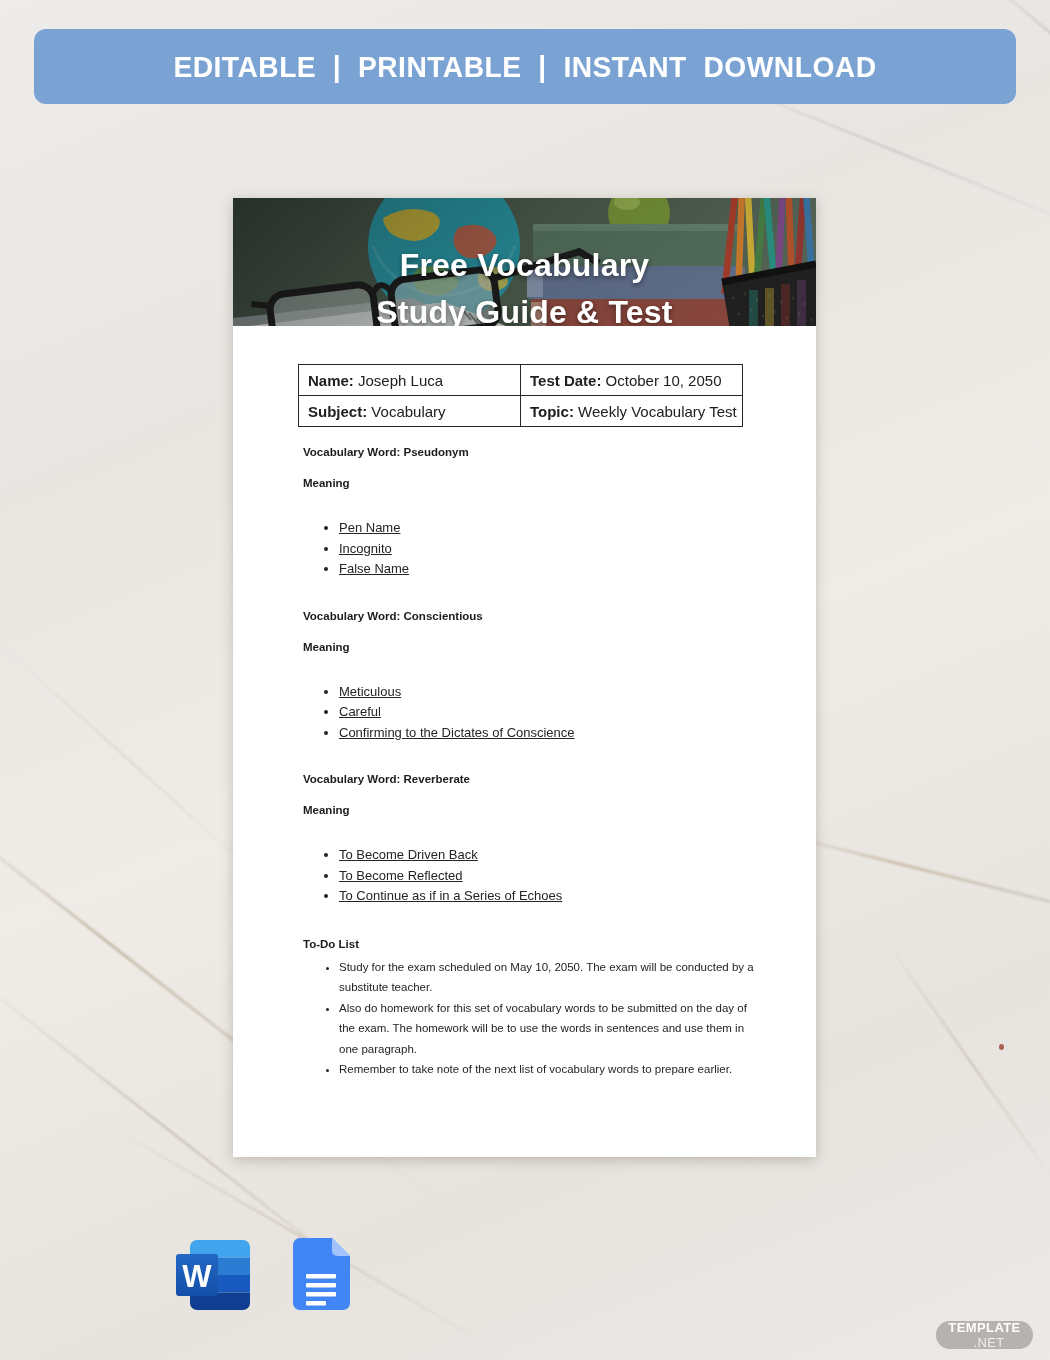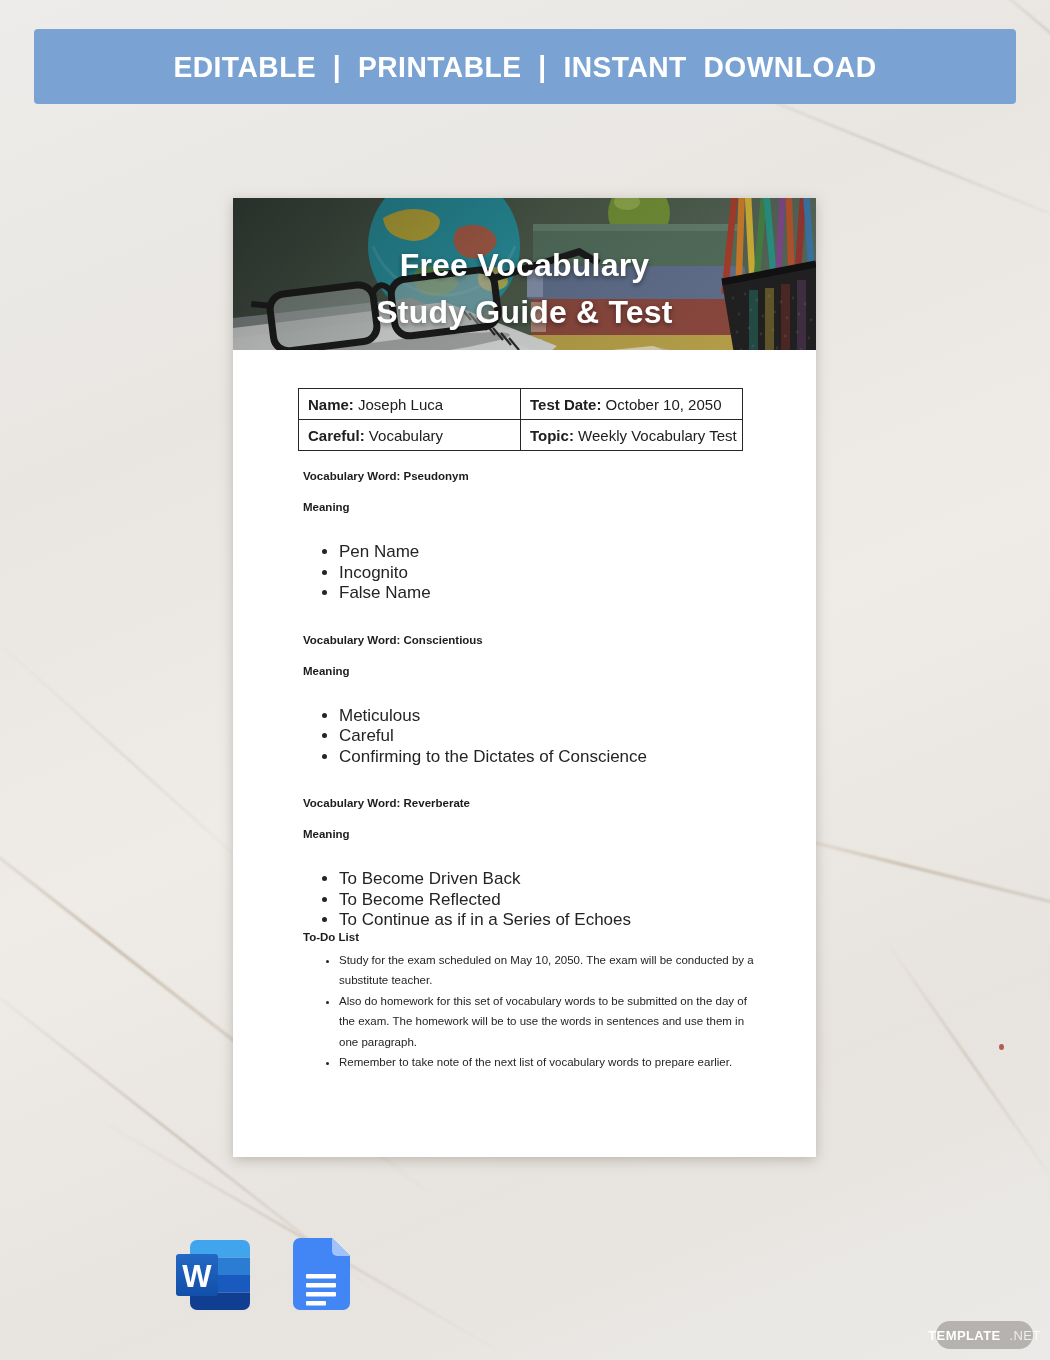--- a/index.html
+++ b/index.html
@@ -32,7 +32,7 @@
   
   .banner {
     position:absolute; left:34px; top:29px; width:982px; height:75px;
-    background:#7aa3d4; border-radius:4px;
+    background:#7aa3d4; border-radius:12px;
     display:flex; align-items:center; justify-content:center;
   }
   .banner-text {

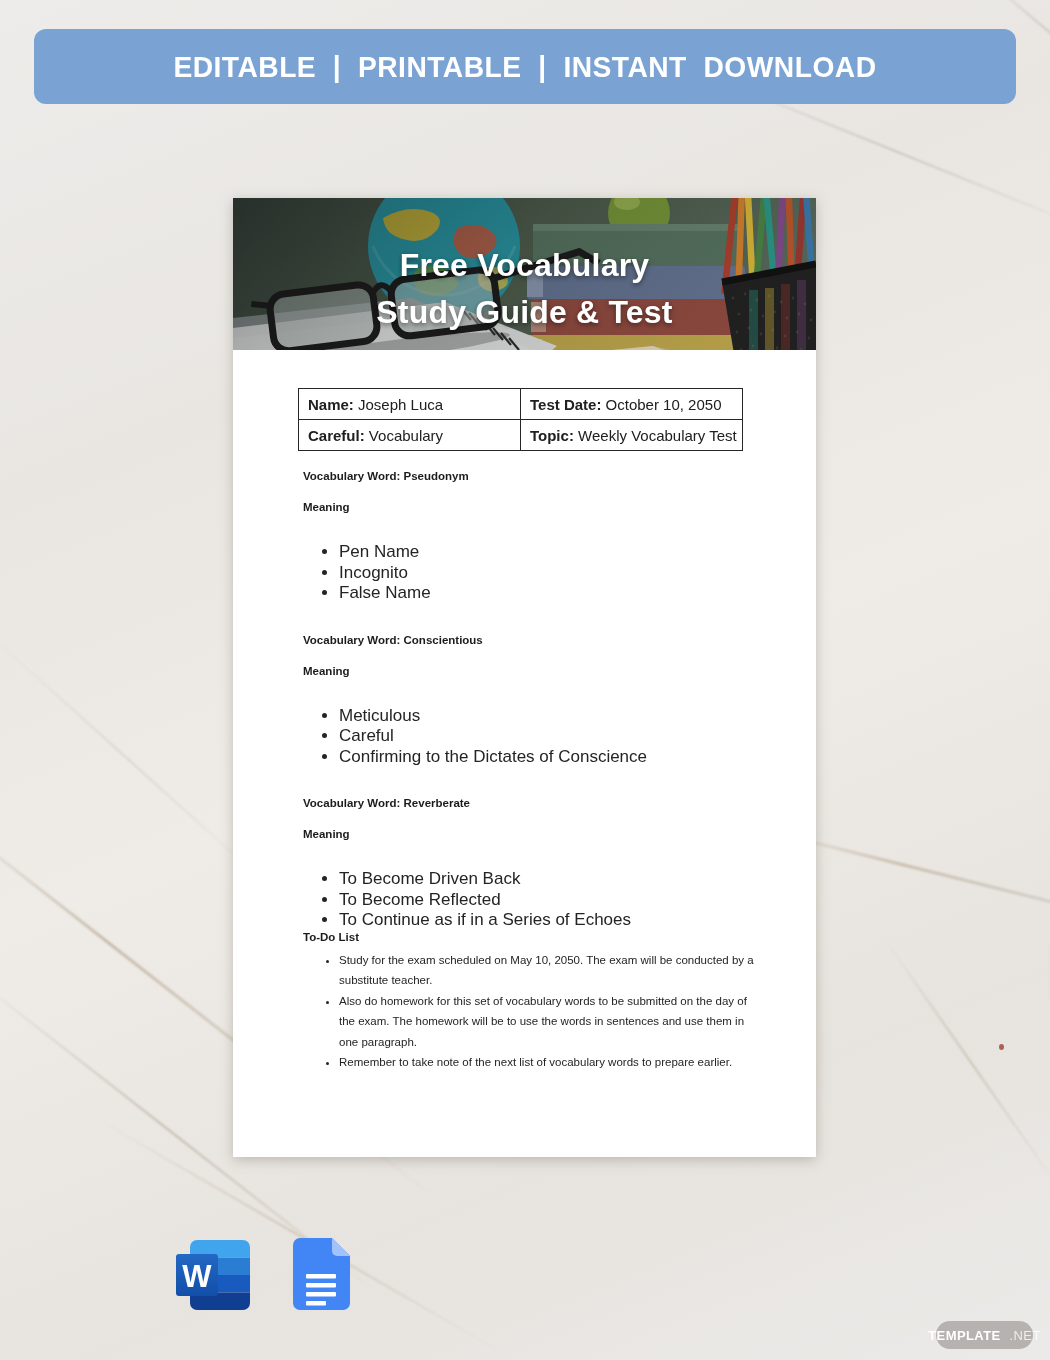--- a/index.html
+++ b/index.html
@@ -45,7 +45,7 @@
     position:absolute; left:233px; top:198px; width:583px; height:959px;
     background:#ffffff; box-shadow:0 3px 12px rgba(110,100,88,.35);
   }
-  .hero { position:relative; width:583px; height:152px; overflow:hidden; background:#46554b; }
+  .hero { position:relative; width:583px; height:128px; overflow:hidden; background:#46554b; }
   .hero svg { position:absolute; inset:0; display:block; }
   .hero-title {
     position:absolute; left:0; top:44px; width:100%; text-align:center;

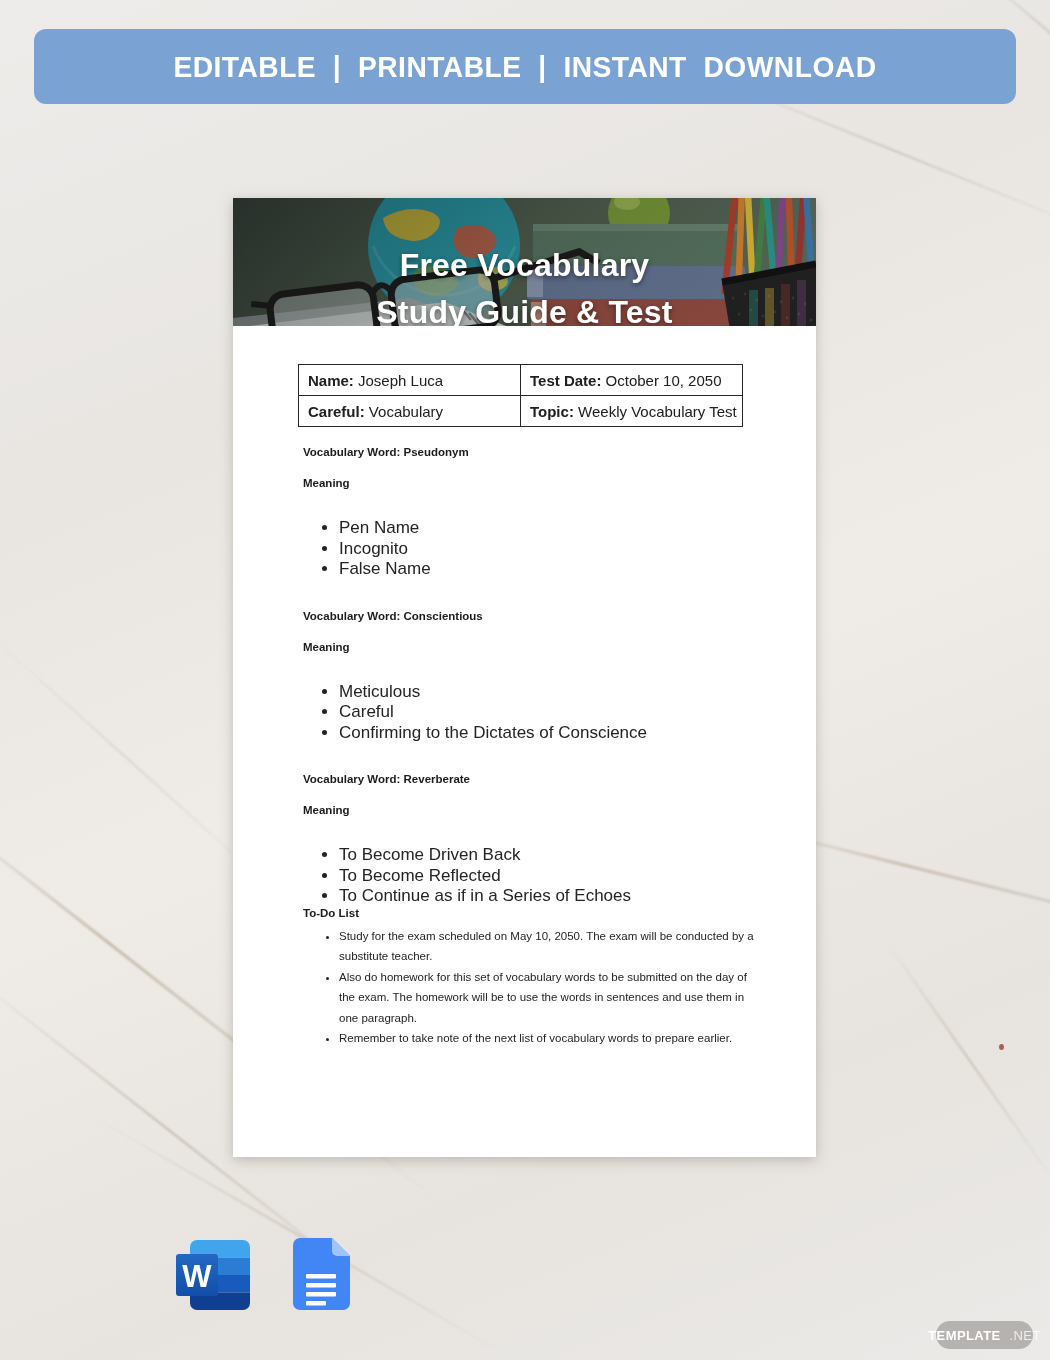--- a/index.html
+++ b/index.html
@@ -252,7 +252,7 @@
       </tr>
       <tr>
         <td>
-          <span class="lbl">Careful:</span>
+          <span class="lbl">Subject:</span>
           <span>Vocabulary</span>
         </td>
         <td>

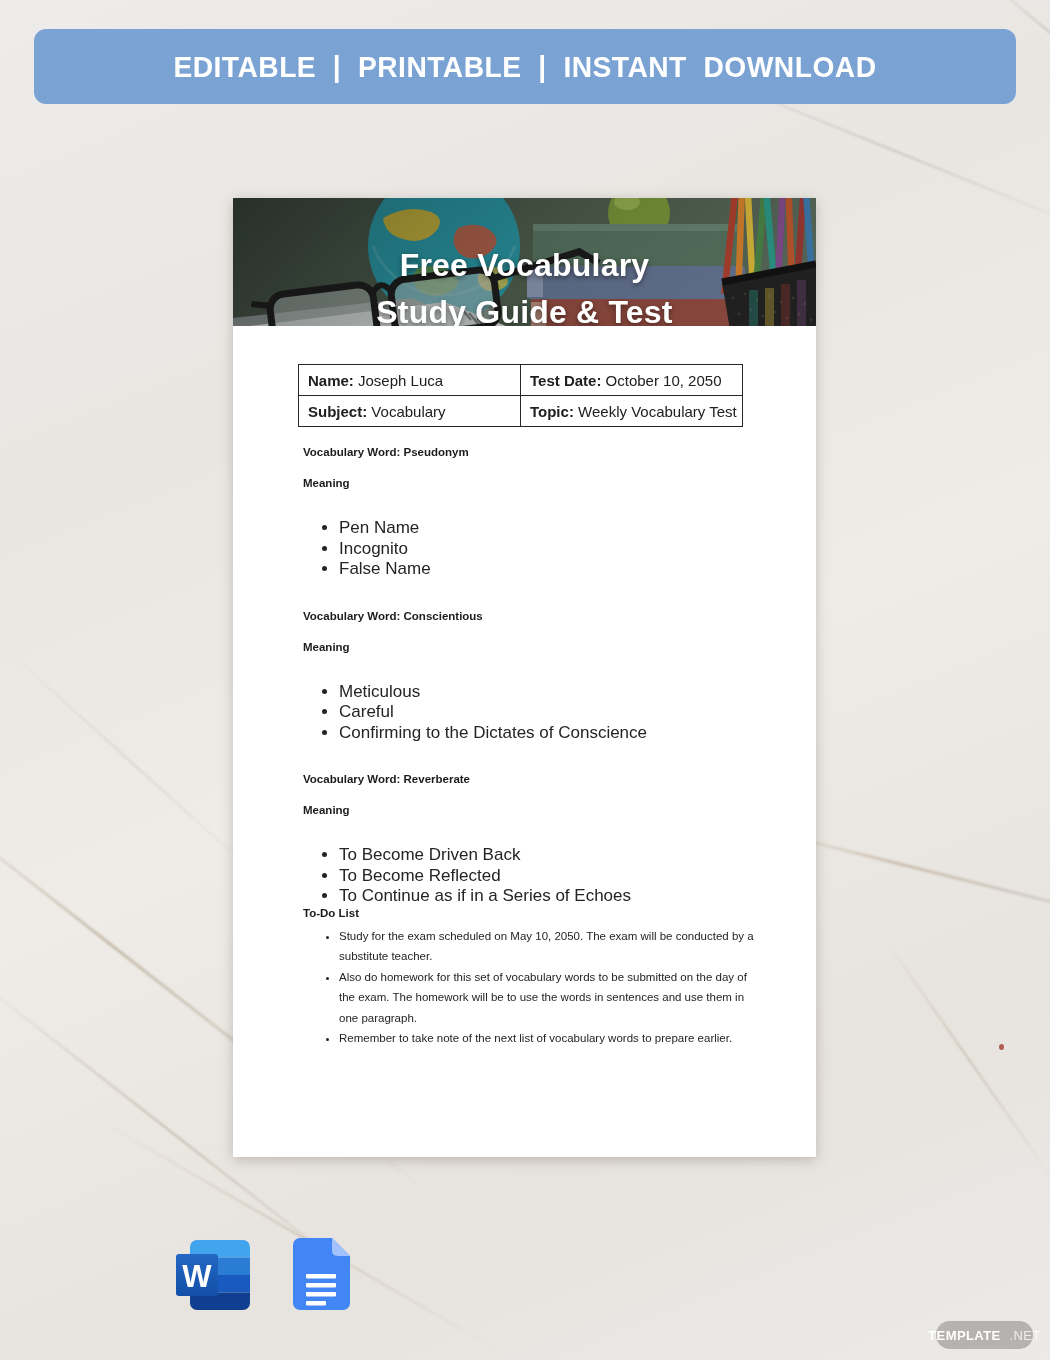--- a/index.html
+++ b/index.html
@@ -67,7 +67,7 @@
   .vocab-section ~ .vocab-section { margin-top:30px; }
   .meaning { margin-top:18px; }
   ul.bullets { margin:28px 0 0 0; padding-left:36px; list-style:disc; }
-  ul.bullets li { font-size:17px; line-height:20.5px; color:#242424; }
+  ul.bullets li { font-size:13px; line-height:20.5px; color:#242424;text-decoration:underline; }
   .todo { }
   ul.todo-list { margin:6px 0 0 0; padding-left:36px; list-style:disc; }
   ul.todo-list li { font-size:11.5px; line-height:20.5px; color:#242424; }

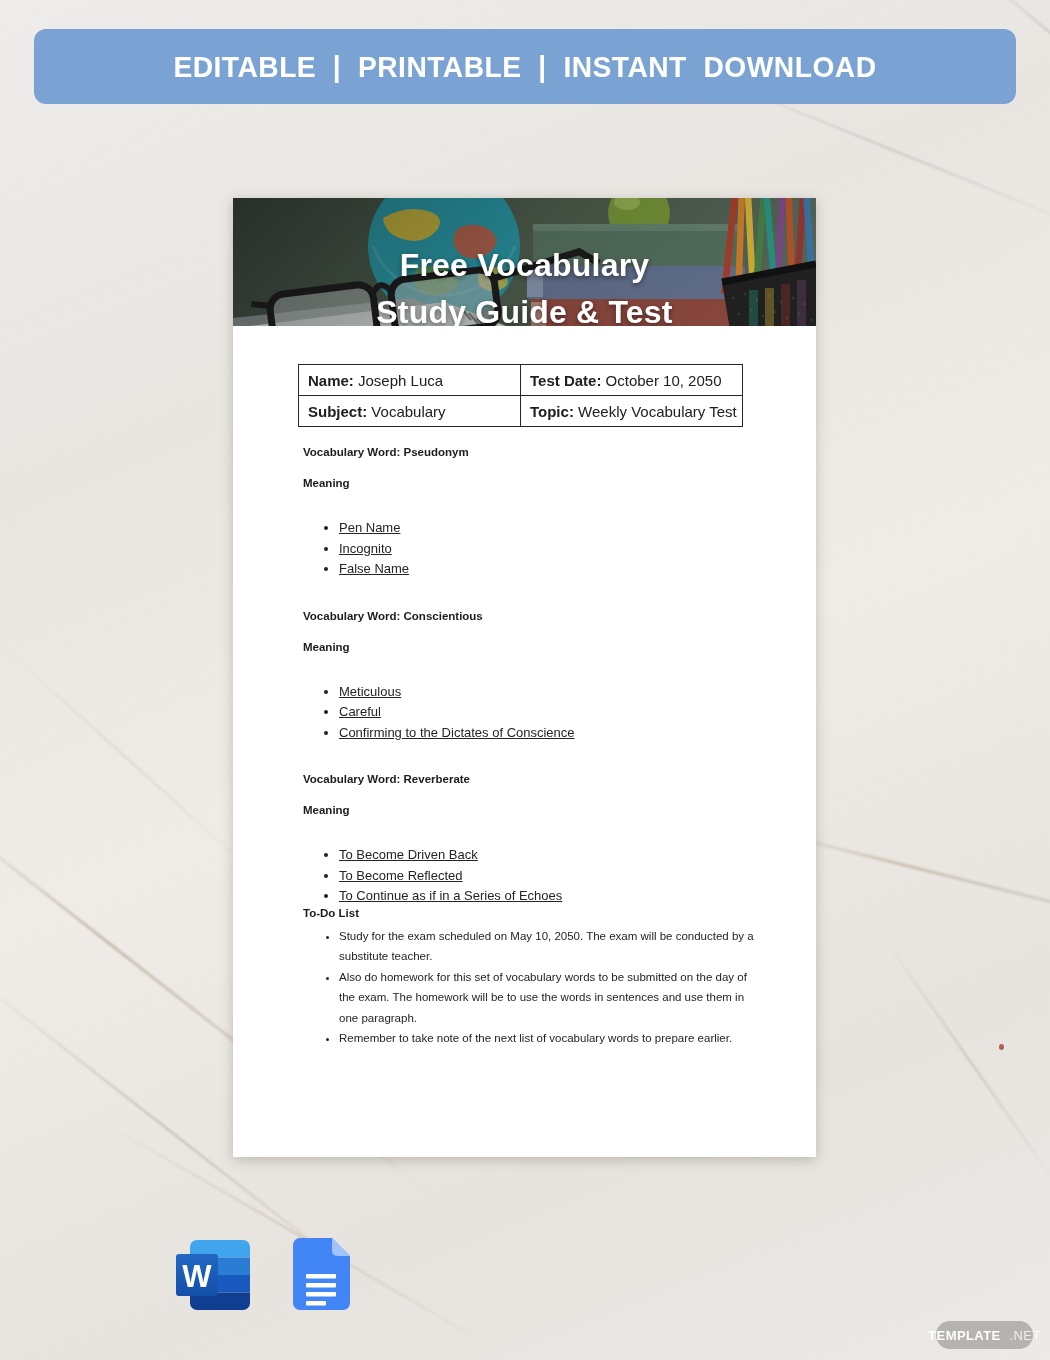--- a/index.html
+++ b/index.html
@@ -68,7 +68,7 @@
   .meaning { margin-top:18px; }
   ul.bullets { margin:28px 0 0 0; padding-left:36px; list-style:disc; }
   ul.bullets li { font-size:13px; line-height:20.5px; color:#242424;text-decoration:underline; }
-  .todo { }
+  .todo { margin-top:31px; }
   ul.todo-list { margin:6px 0 0 0; padding-left:36px; list-style:disc; }
   ul.todo-list li { font-size:11.5px; line-height:20.5px; color:#242424; }
 

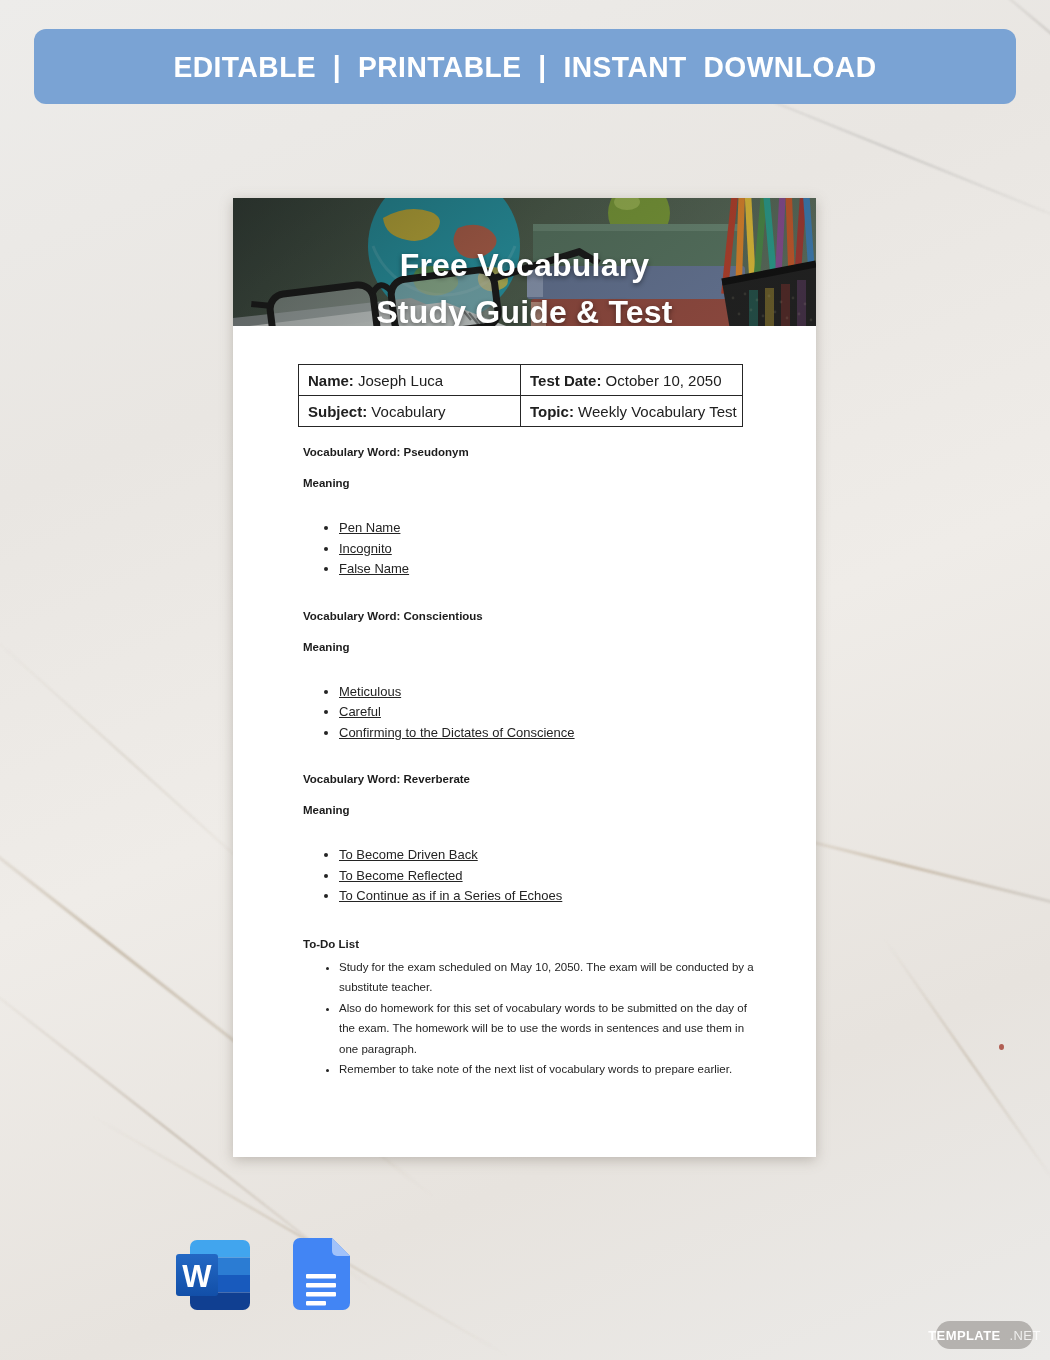--- a/index.html
+++ b/index.html
@@ -82,7 +82,7 @@
     position:absolute; left:936px; top:1321px; width:97px; height:28px;
     background:rgba(128,124,119,.5); border-radius:14px;
     display:flex; align-items:center; justify-content:center;
-    font-size:13px; letter-spacing:.4px;
+    font-size:13px; letter-spacing:.4px;flex-direction:column;
   }
   .brand .b1 { color:#ffffff; font-weight:bold; }
   .brand .b2 { color:rgba(255,255,255,.78); font-weight:400;margin-left:9px; }

